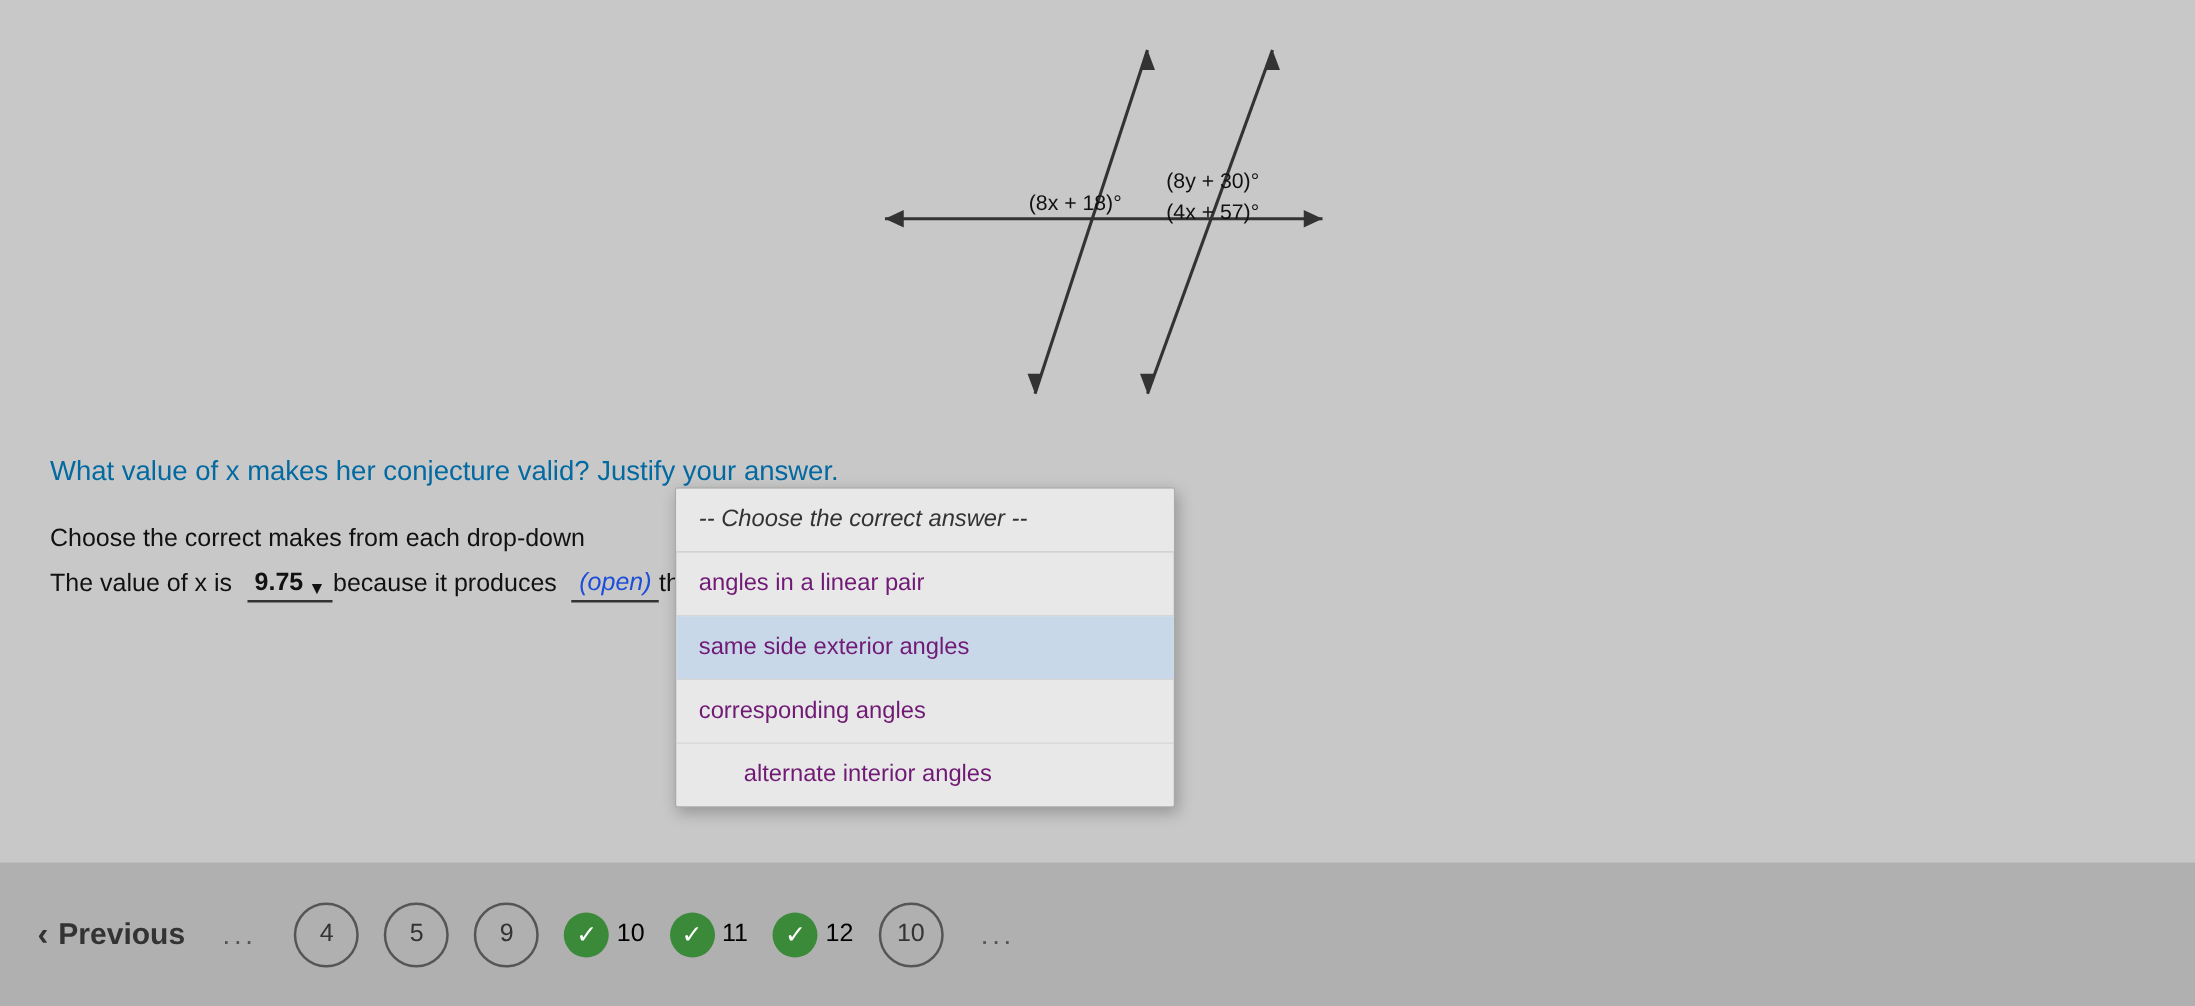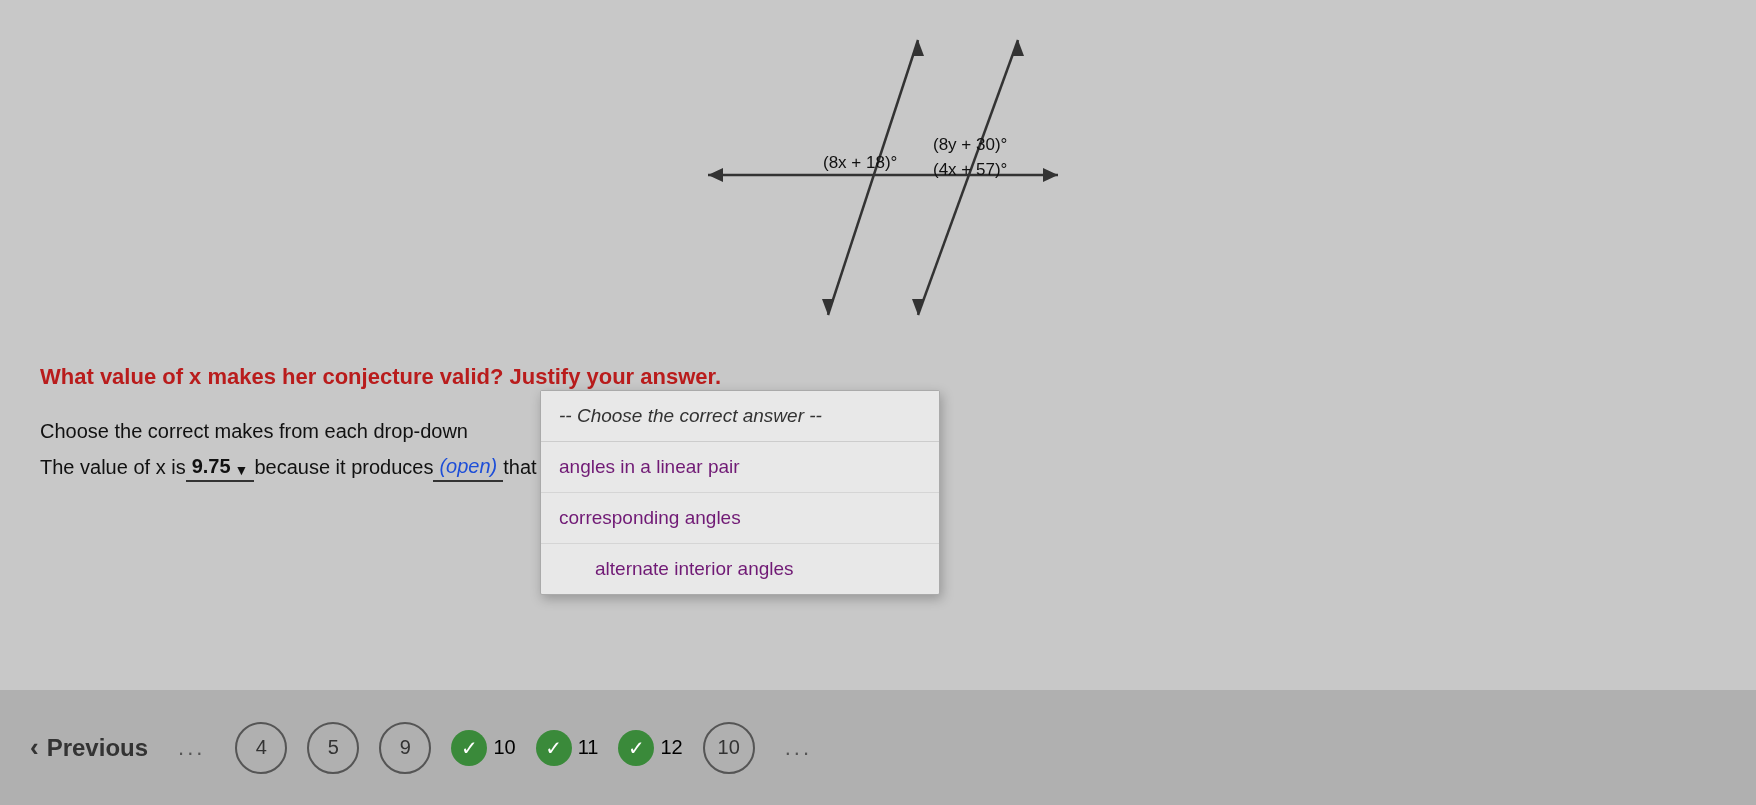--- a/index.html
+++ b/index.html
@@ -32,8 +32,8 @@
 
     .question-text {
       font-size: 22px;
-      font-weight: bold;
-      color: #b91c1c;
+      font-weight: normal;
+      color: #0369a1;
       margin-bottom: 30px;
       margin-left: 10px;
       margin-top: 44px;

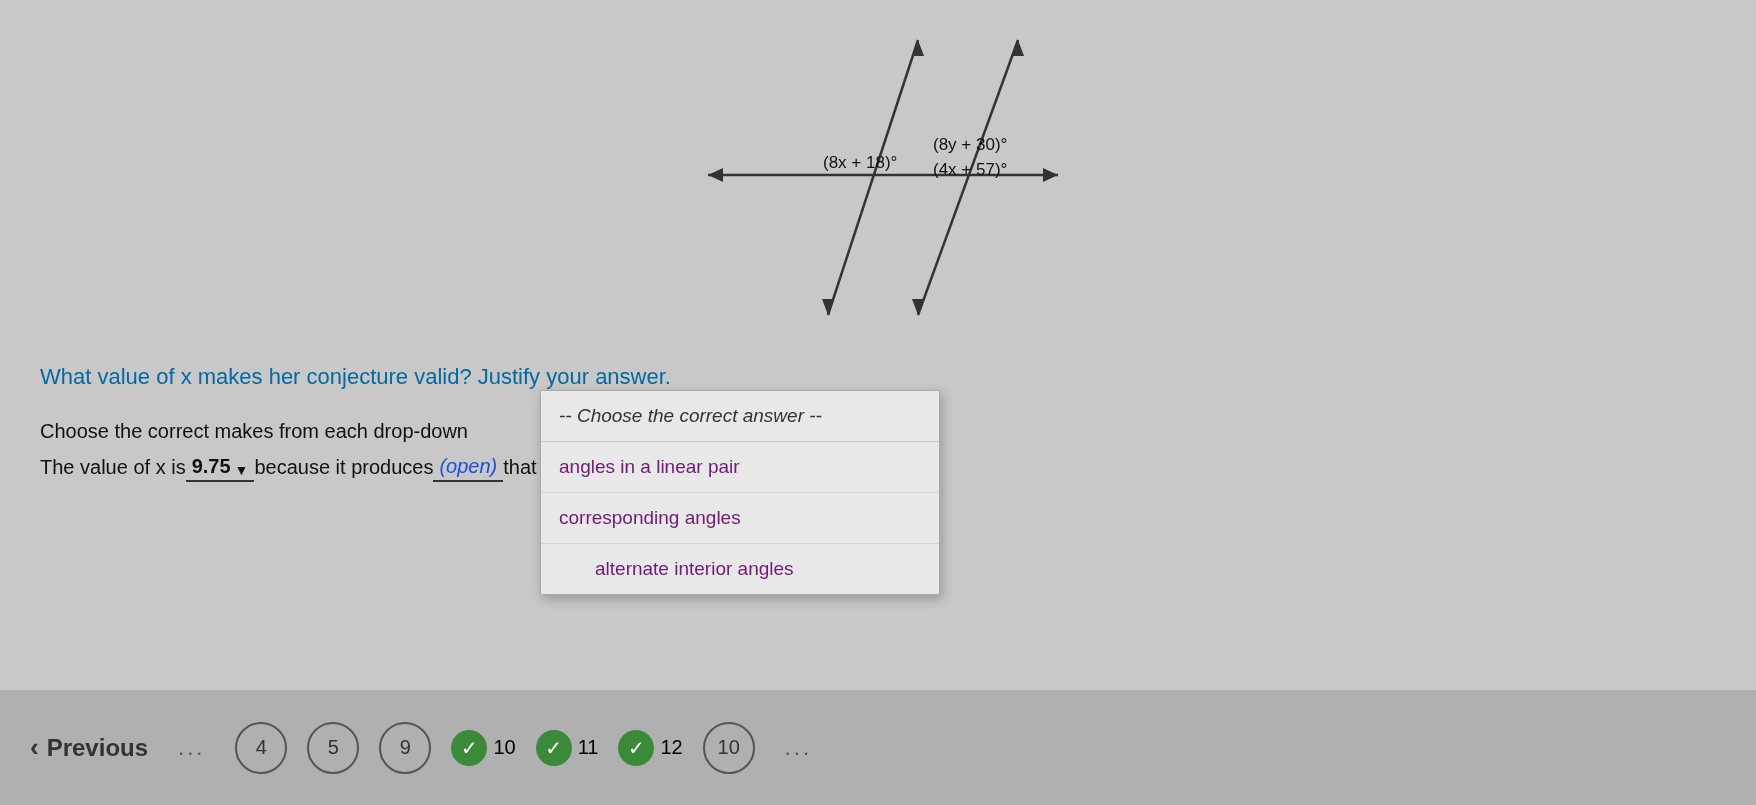--- a/index.html
+++ b/index.html
@@ -66,6 +66,7 @@
       font-size: 20px;
       background: transparent;
       position: relative;
+      margin-left: 12px;
     }
 
     .dropdown-trigger .arrow {

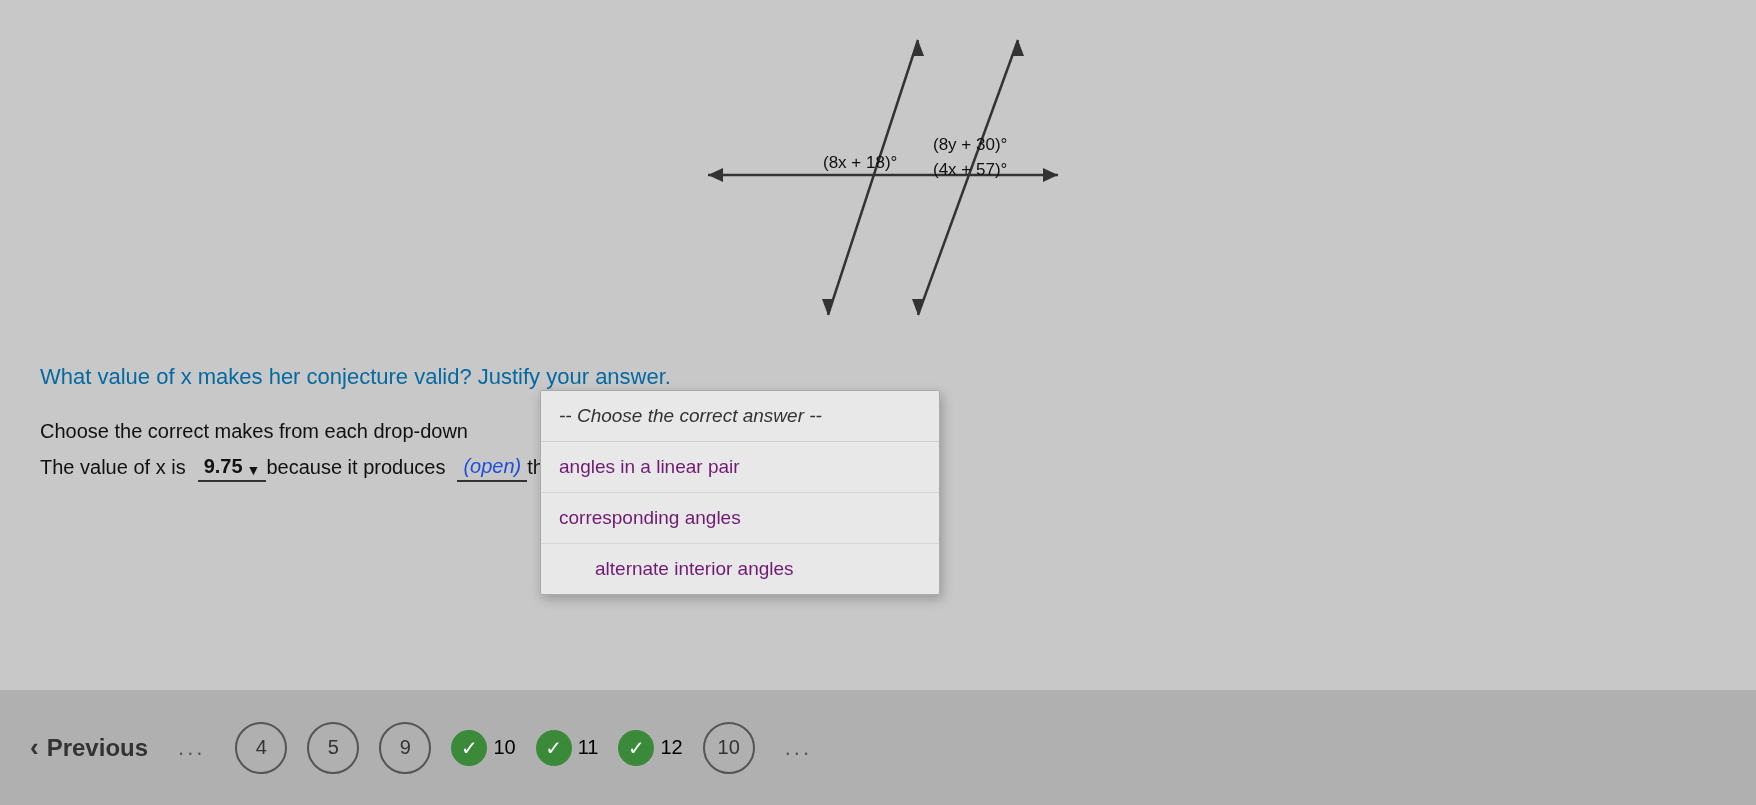--- a/index.html
+++ b/index.html
@@ -260,6 +260,9 @@
     <div class="dropdown-item">
       <span>angles in a linear pair</span>
     </div>
+    <div class="dropdown-item highlighted">
+      <span>same side exterior angles</span>
+    </div>
     <div class="dropdown-item">
       <span>corresponding angles</span>
     </div>

